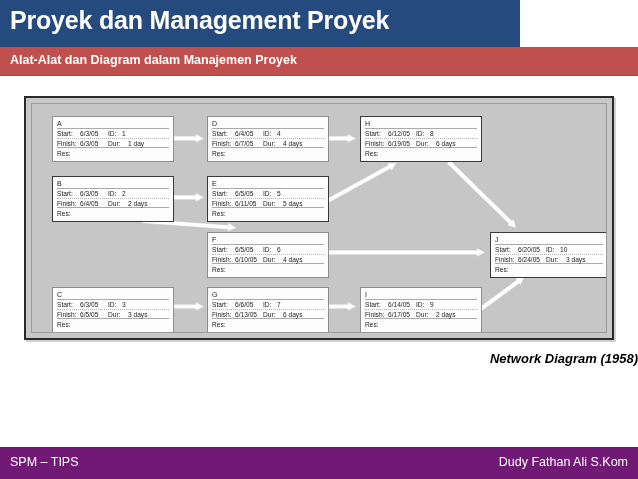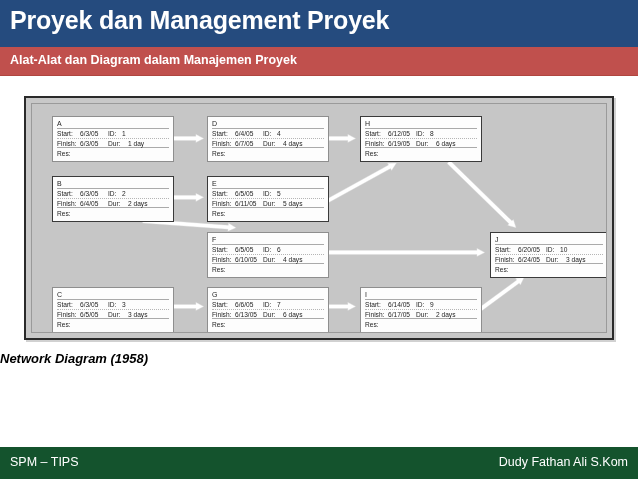--- a/index.html
+++ b/index.html
@@ -19,7 +19,7 @@
   
   .title-bar {
     position: absolute; left: 0; top: 0;
-    width: 638px; height: 47px;
+    width: 520px; height: 47px;
     background: #254B7E;
   }
   .title-text {

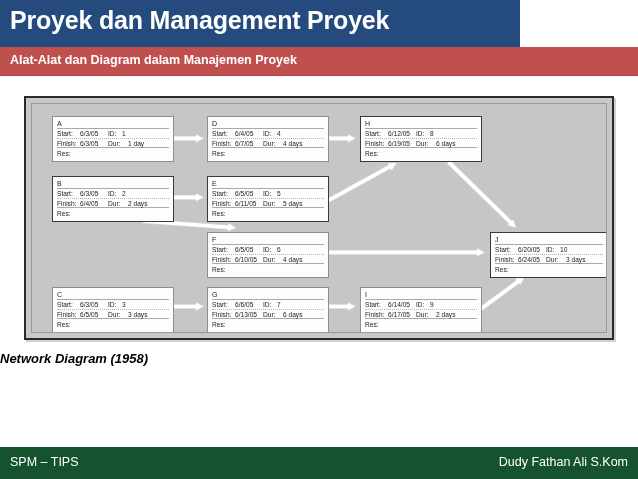--- a/index.html
+++ b/index.html
@@ -113,7 +113,7 @@
   .caption {
     position: absolute;
     left: 0; top: 275px; width: 638px;
-    text-align: left;
+    text-align: right;
     font-size: 13px;
     font-weight: bold;
     font-style: italic;

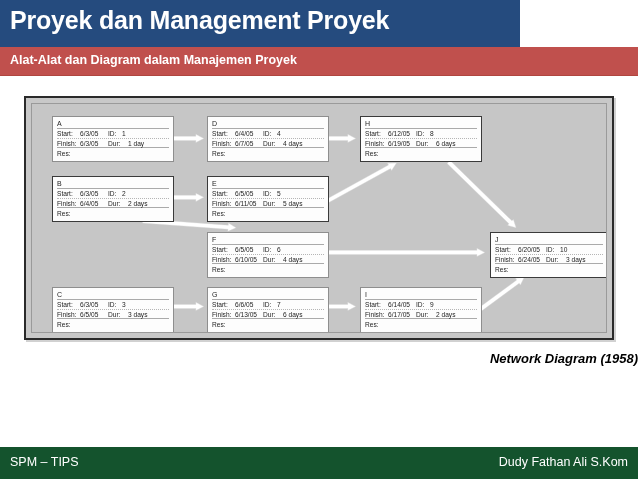--- a/index.html
+++ b/index.html
@@ -124,7 +124,7 @@
   .footer-bar {
     position: absolute; left: 0; top: 447px;
     width: 638px; height: 32px;
-    background: #14532d;
+    background: #701a75;
   }
   .footer-left {
     position: absolute; left: 10px; top: 8px;

